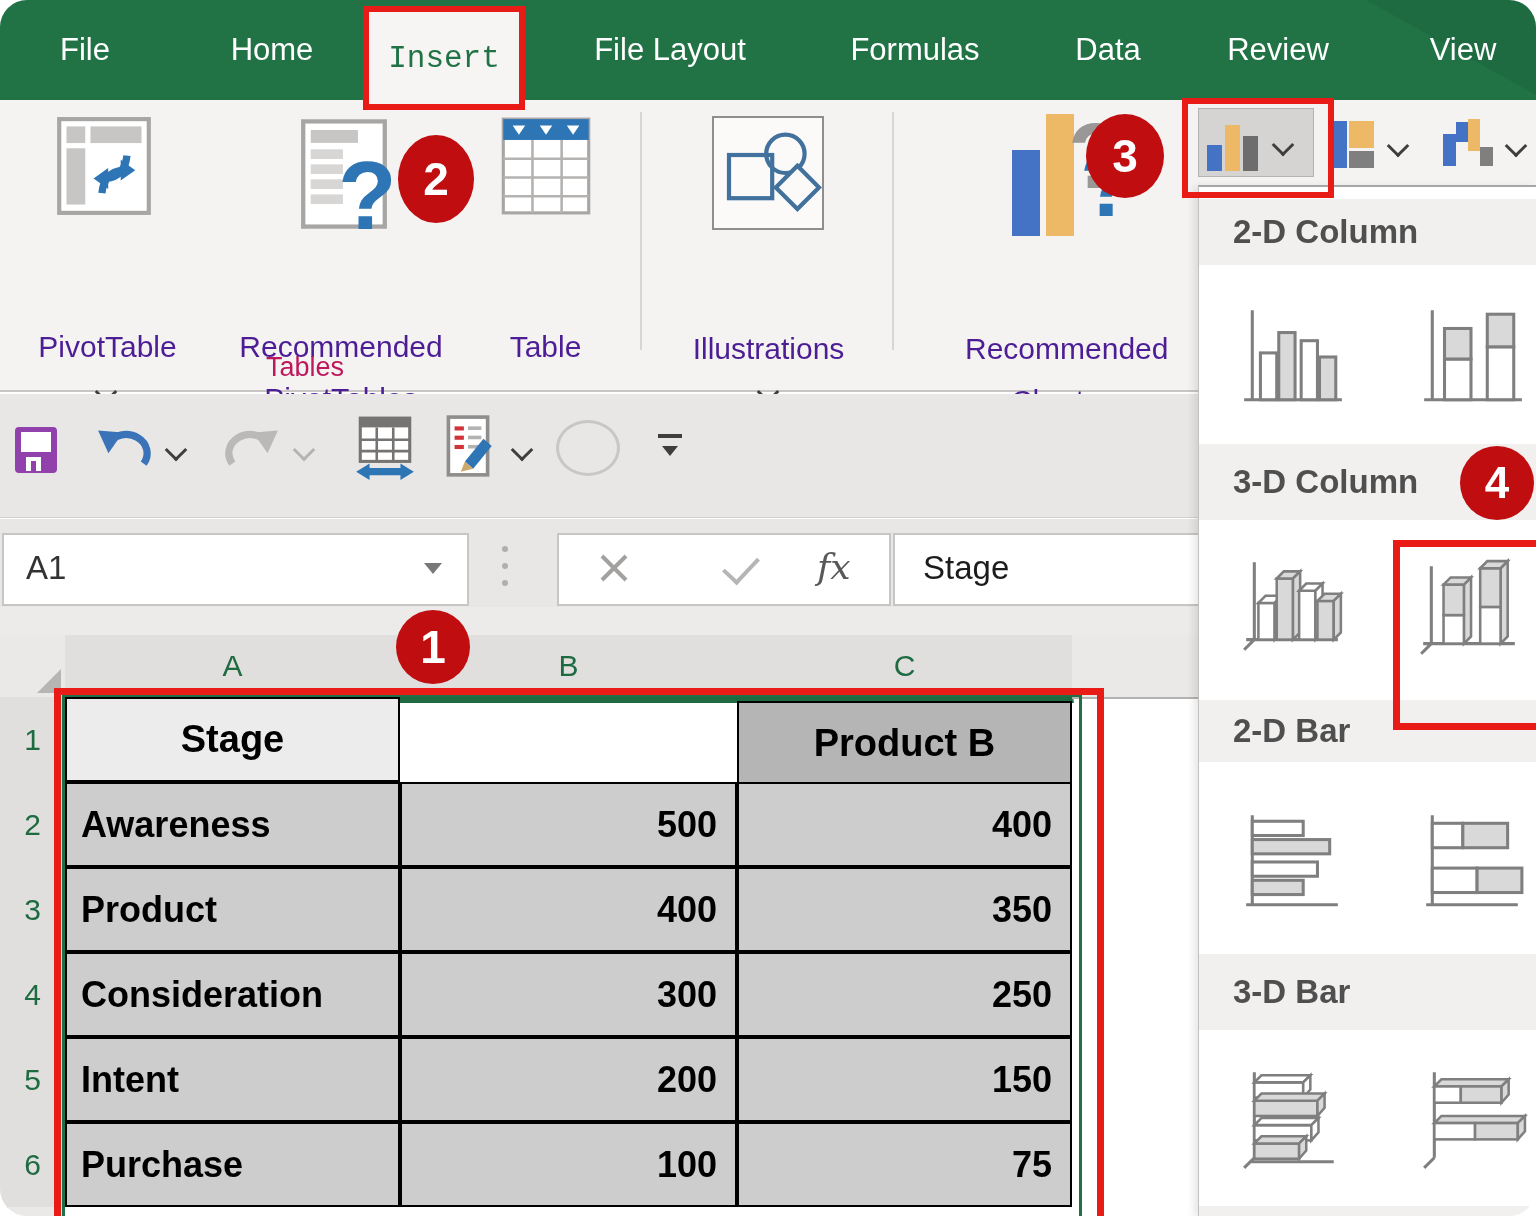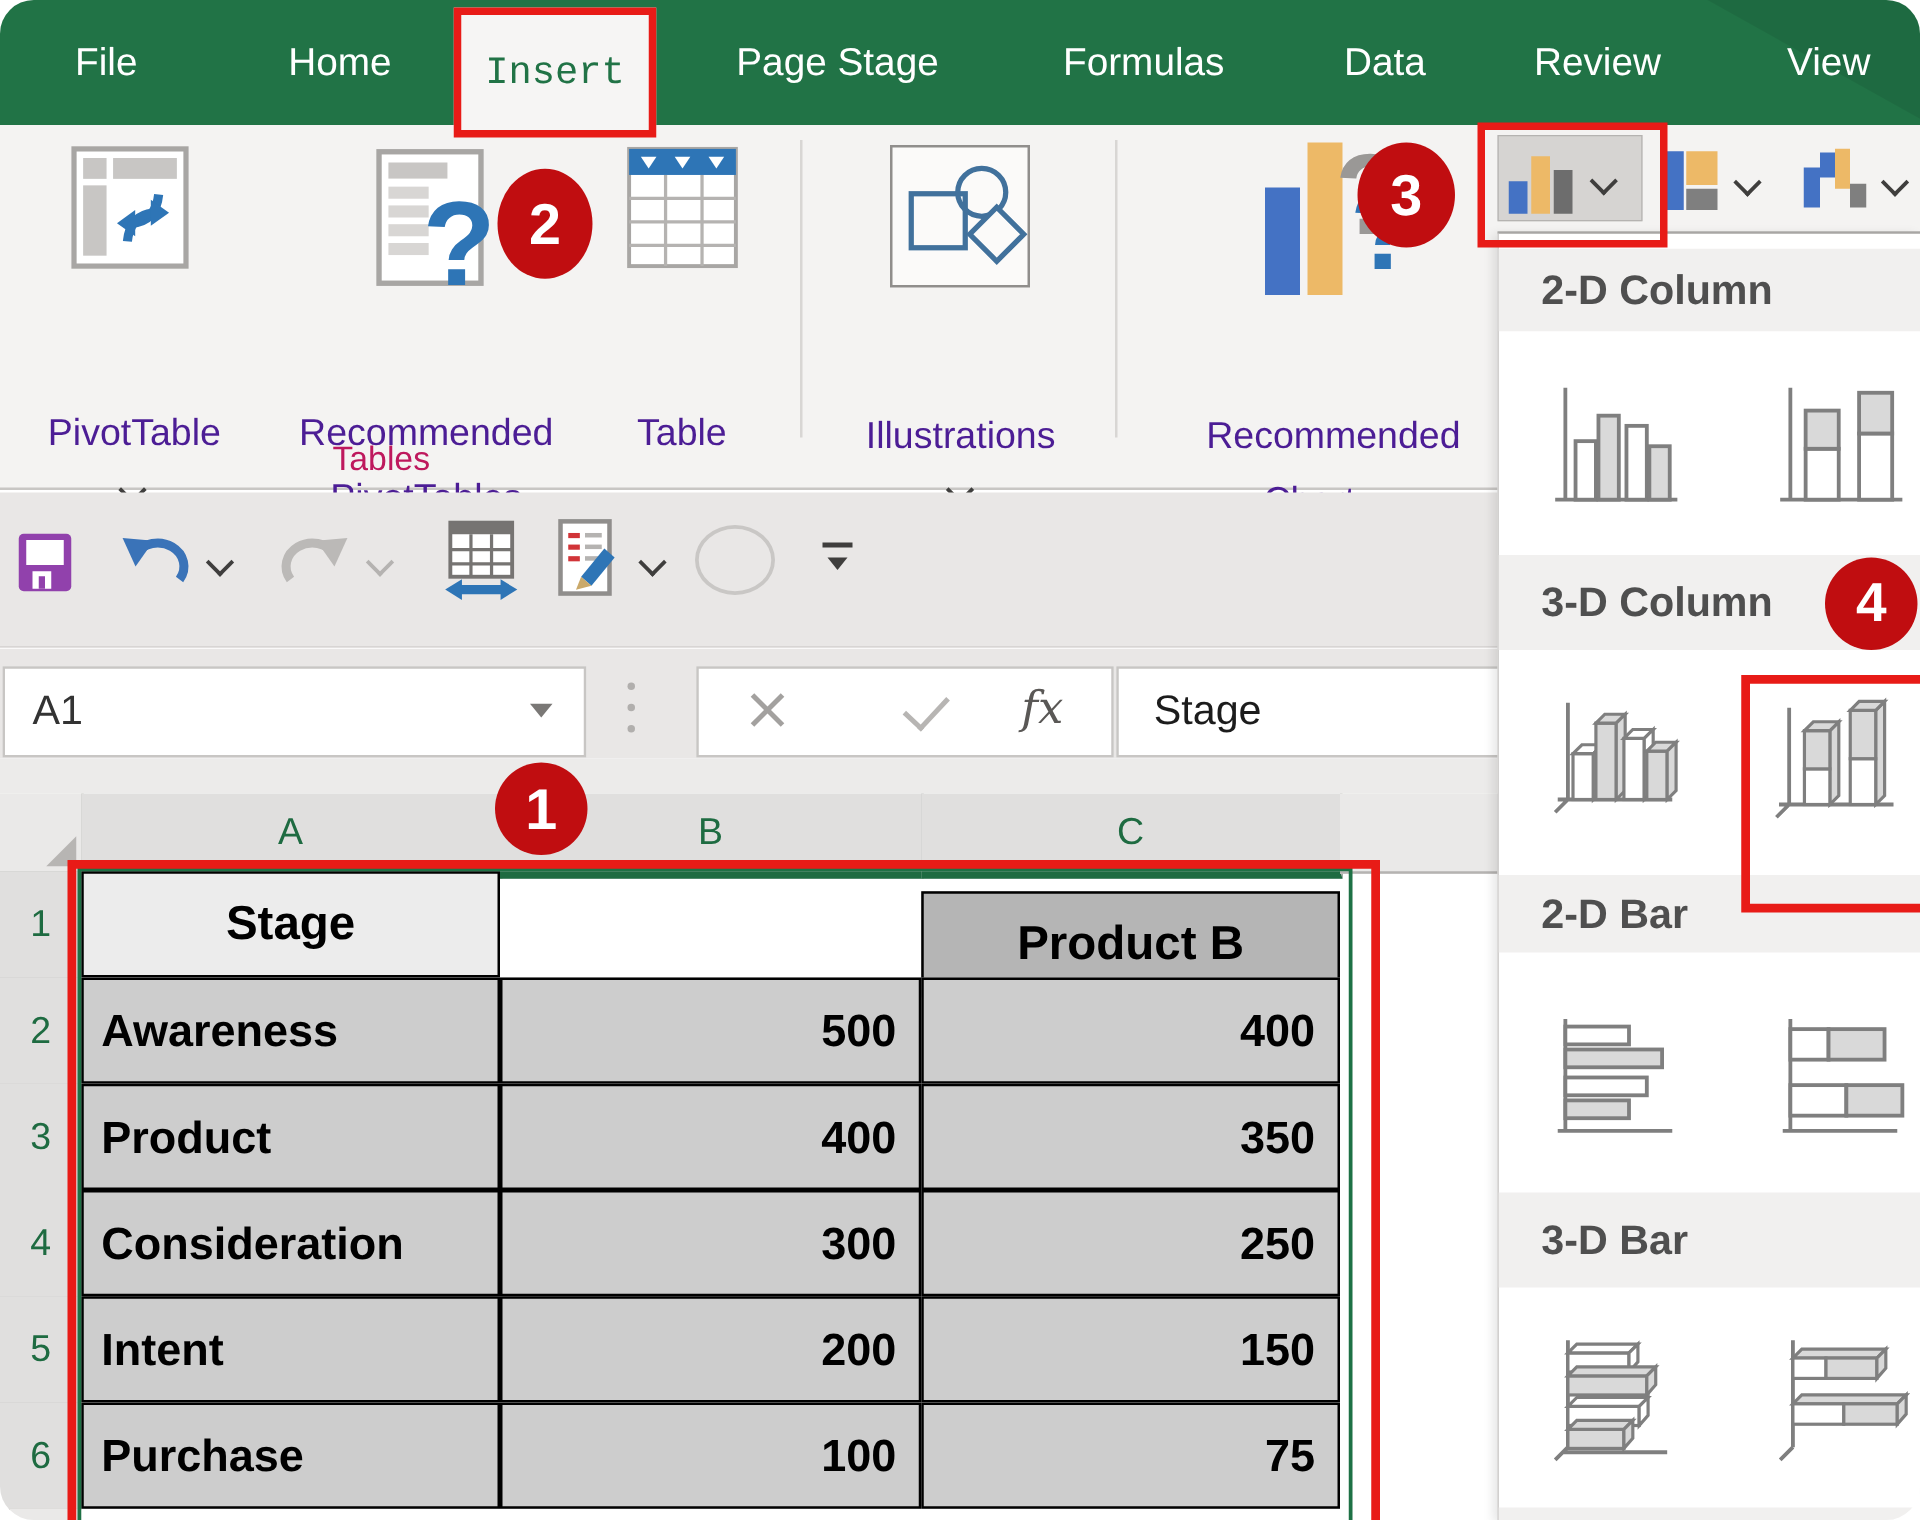--- a/index.html
+++ b/index.html
@@ -79,7 +79,7 @@
     <div class="deco"></div>
     <span class="tab" style="left:85px">File</span>
     <span class="tab" style="left:272px">Home</span>
-    <span class="tab" style="left:670px">Page Stage</span>
+    <span class="tab" style="left:670px">File Layout</span>
     <span class="tab" style="left:915px">Formulas</span>
     <span class="tab" style="left:1108px">Data</span>
     <span class="tab" style="left:1278px">Review</span>

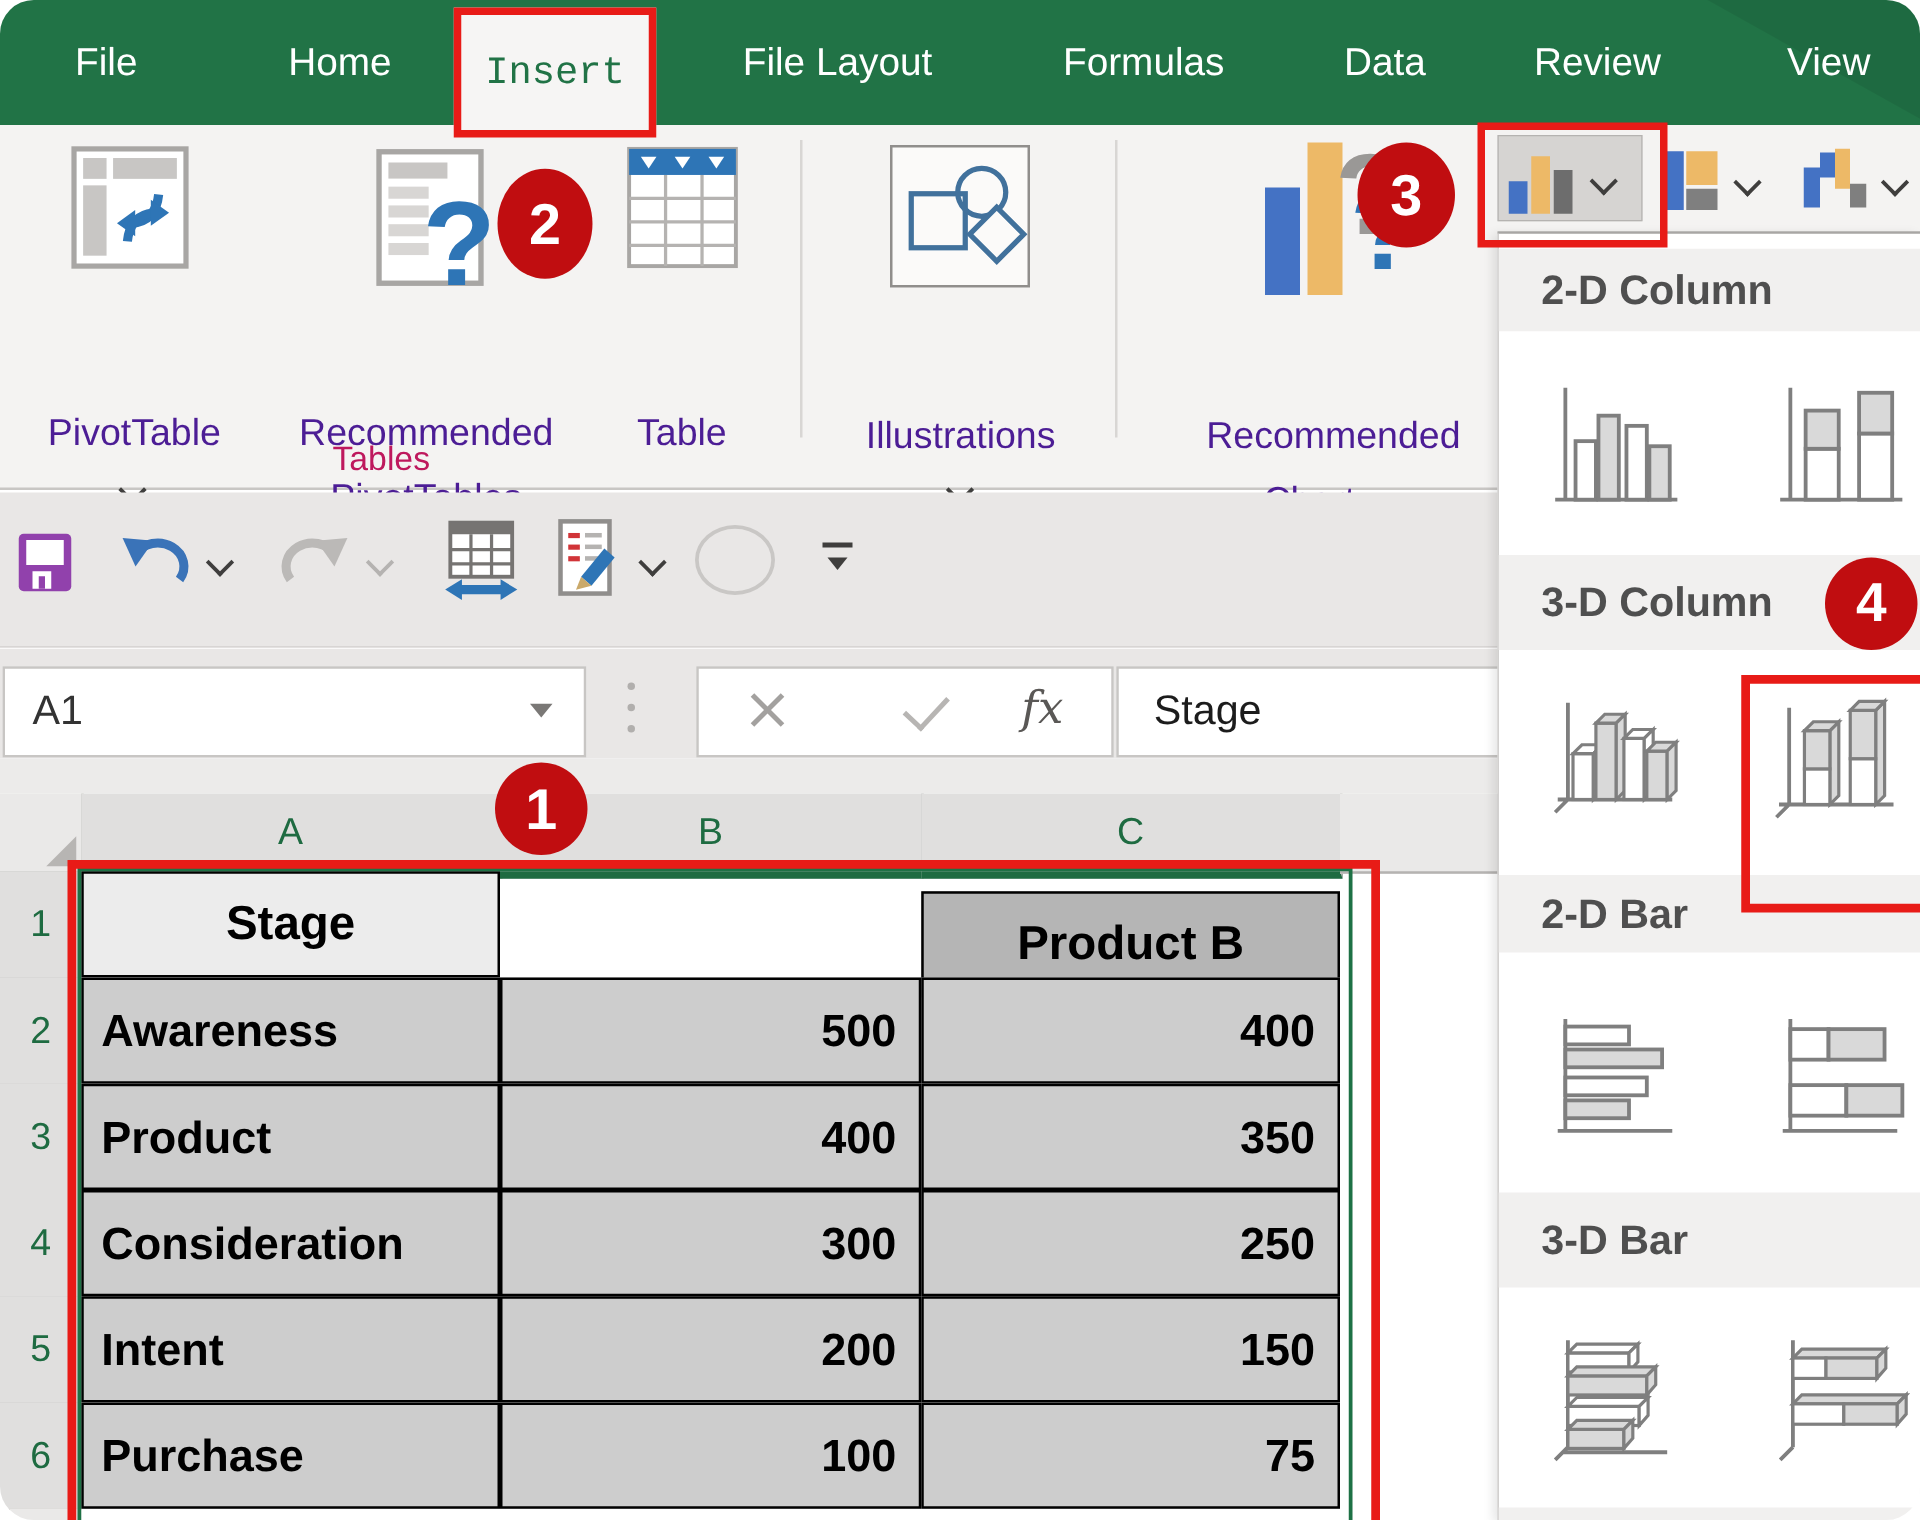--- a/index.html
+++ b/index.html
@@ -270,7 +270,7 @@
     <div class="abs" style="left:0;top:600px;width:65px;height:9px;background:#eae9e8"></div>
 
     <div class="cell hd" style="left:65px;top:90px;width:335px;height:85px;background:#ececec">Stage</div>
-    <div class="cell hd" style="left:737px;top:106px;width:335px;height:85px;background:#b5b5b5">Product B</div>
+    <div class="cell hd" style="left:737px;top:94px;width:335px;height:85px;background:#b5b5b5">Product B</div>
 
     <div class="cell tx" style="left:65px;top:175px;width:335px;height:85px;background:#cdcdcd">Awareness</div>
     <div class="cell num" style="left:400px;top:175px;width:337px;height:85px;background:#cdcdcd">500</div>

